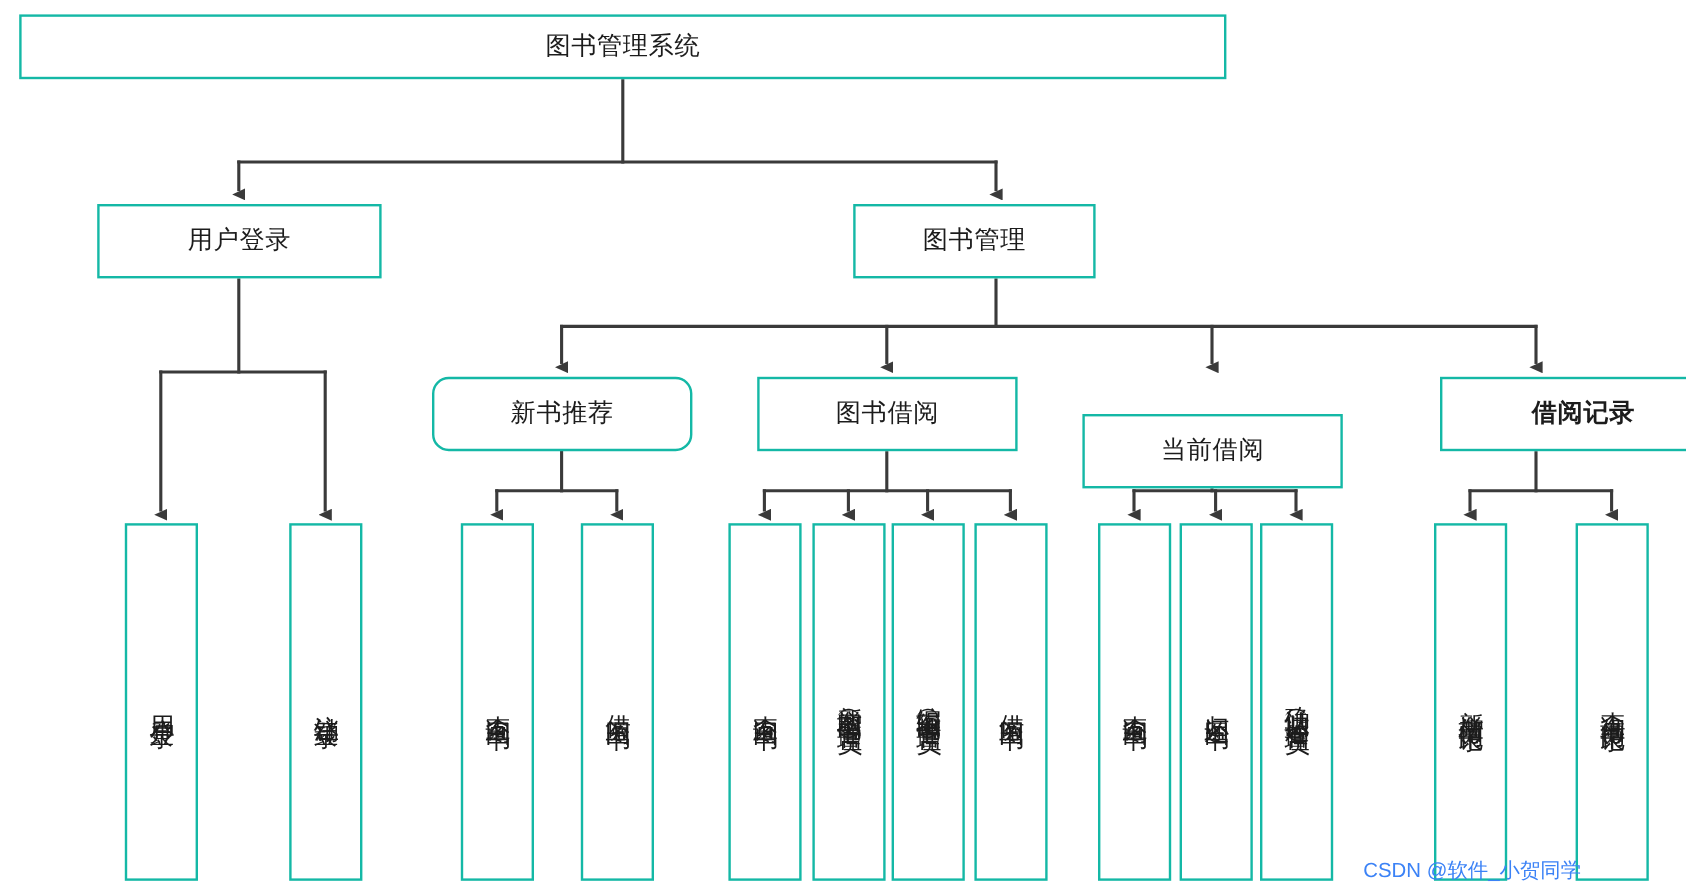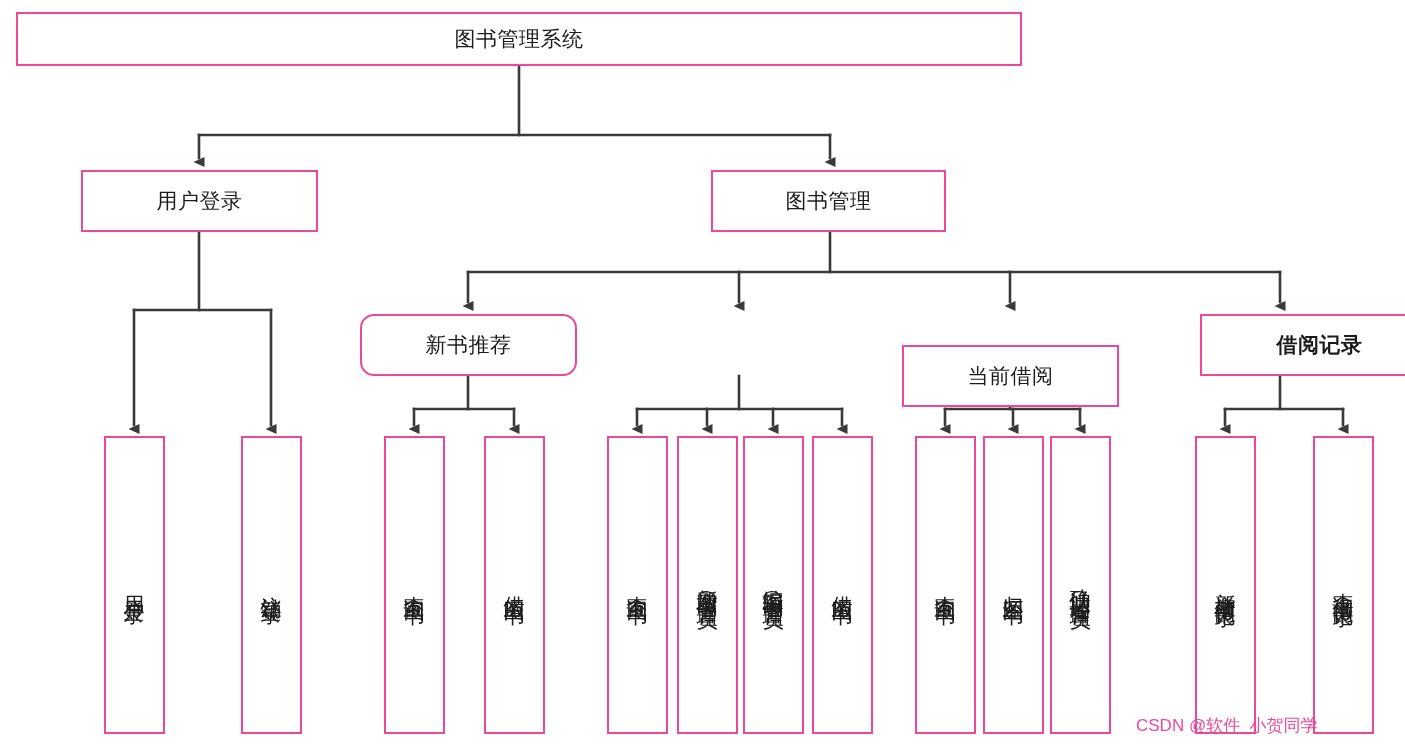--- a/index.html
+++ b/index.html
@@ -30,7 +30,7 @@
     position: absolute;
     box-sizing: border-box;
     background: #ffffff;
-    border: 2px solid #ec4899;
+    border: 2px solid #14b8a6;
     display: flex;
     align-items: center;
     justify-content: center;

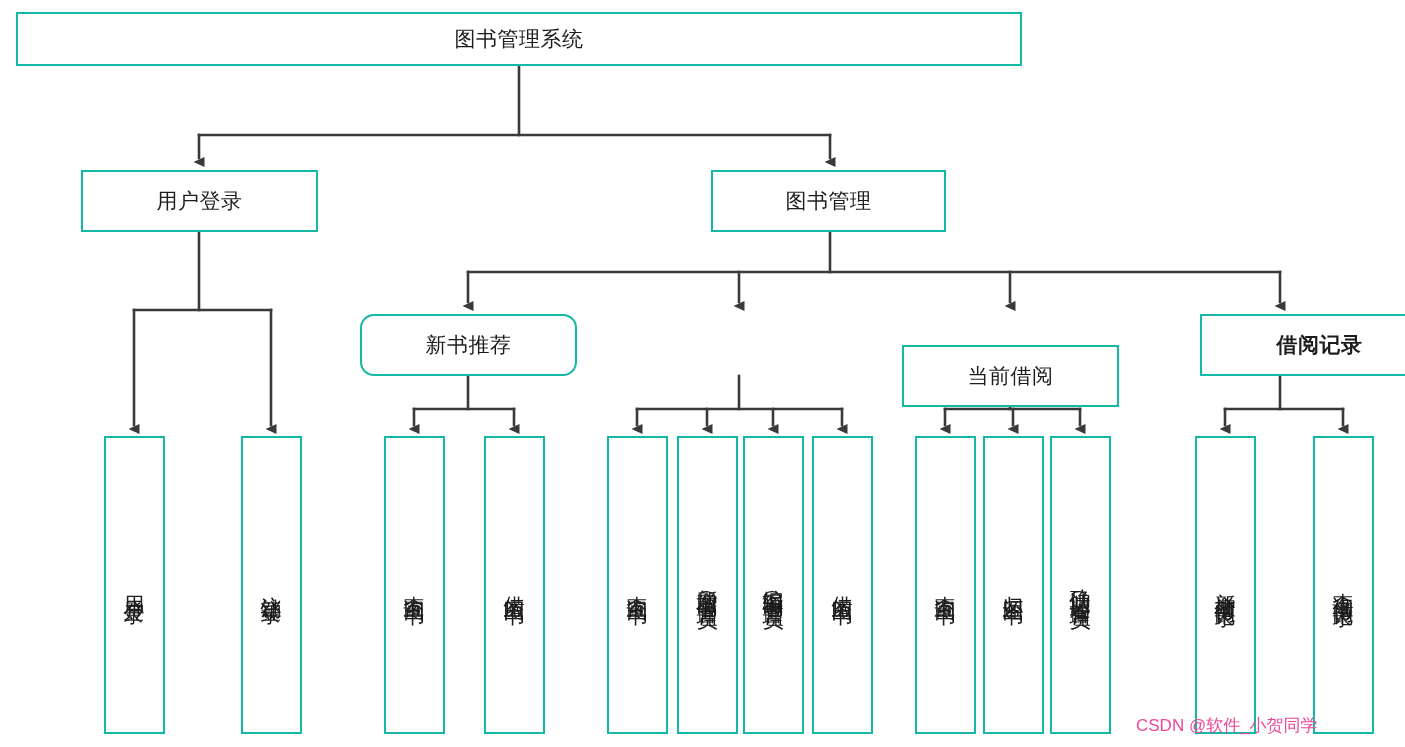--- a/index.html
+++ b/index.html
@@ -139,7 +139,7 @@
     <span class="label">用户登录</span>
   </div>
 
-  <div class="node horiz" style="left:711px; top:170px; width:235px; height:62px;">
+  <div class="node horiz" style="left:711px; top:170px; width:202px; height:62px;">
     <span class="label">图书管理</span>
   </div>
 

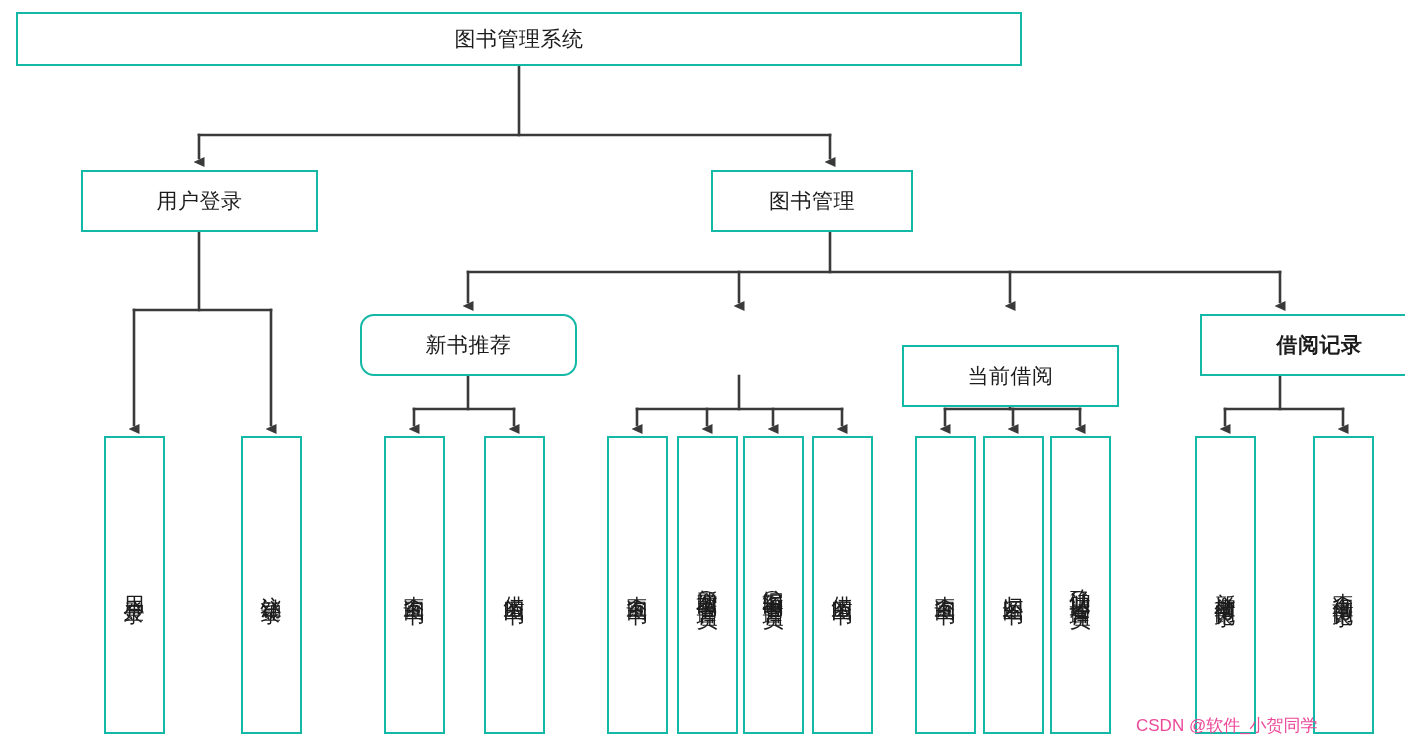--- a/index.html
+++ b/index.html
@@ -147,6 +147,9 @@
     <span class="label">新书推荐</span>
   </div>
 
+  <div class="node horiz" style="left:631px; top:314px; width:217px; height:62px;">
+    <span class="label">图书借阅</span>
+  </div>
 
   <div class="node horiz" style="left:902px; top:314px; width:217px; height:62px;margin-top:31px;">
     <span class="label">当前借阅</span>

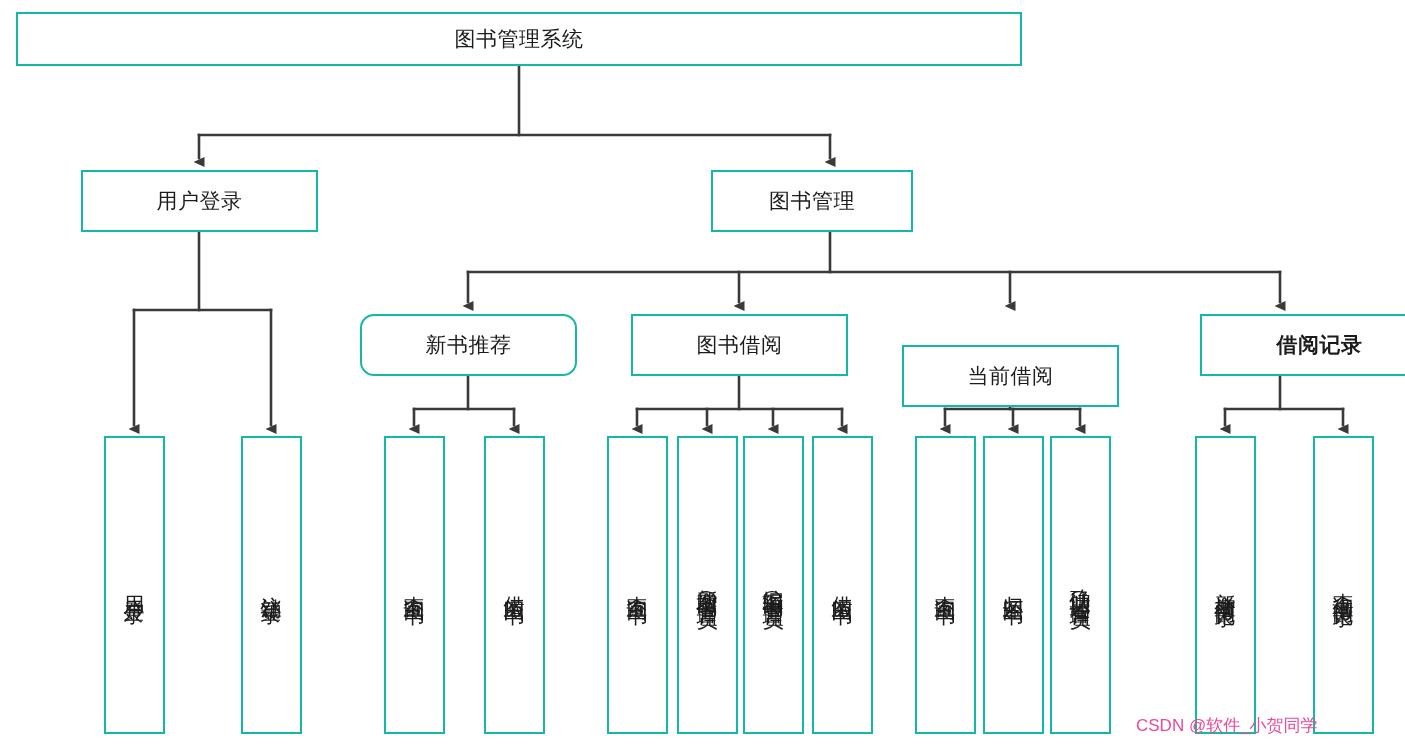--- a/index.html
+++ b/index.html
@@ -68,7 +68,7 @@
     left: 1136px;
     top: 714px;
     font-size: 17px;
-    color: #ec4899;
+    color: #3b82f6;
     white-space: nowrap;
     z-index: 3;
     font-family: "Liberation Sans", "DejaVu Sans", sans-serif;

